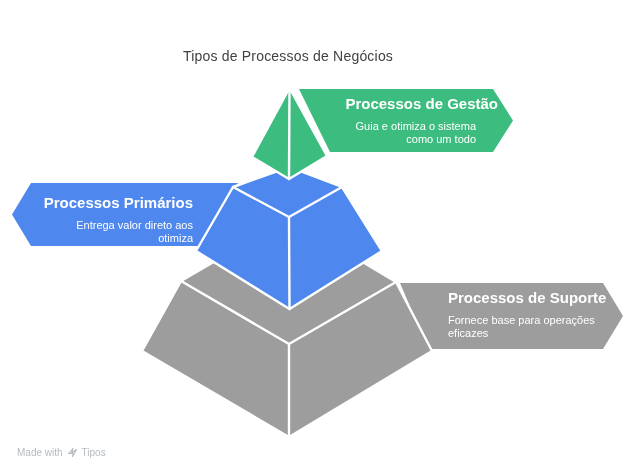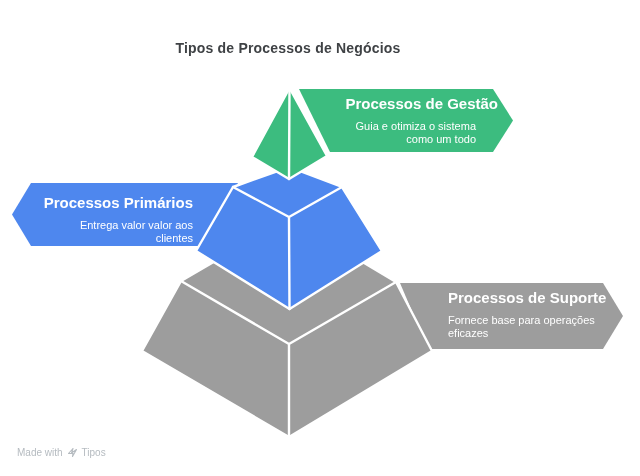--- a/index.html
+++ b/index.html
@@ -8,8 +8,8 @@
     font-family:"Liberation Sans", sans-serif;
   }
   .diagram-title{
-    position:absolute;left:138px;top:40px;width:300px;text-align:center;
-    font-size:14px;font-weight:bold;color:#3f4245;letter-spacing:.2px;
+    position:absolute;left:138px;top:48px;width:300px;text-align:center;
+    font-size:14px;font-weight:normal;color:#3f4245;letter-spacing:.2px;
   }
   .layer-svg{position:absolute;left:0;top:0;}
   .callout-text{position:absolute;color:#ffffff;}

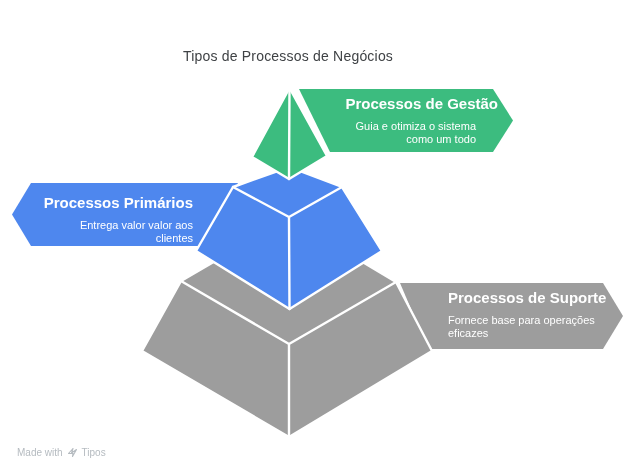--- a/index.html
+++ b/index.html
@@ -63,7 +63,7 @@
 
   <div class="callout-text ct-primarios">
     <div class="callout-title">Processos Primários</div>
-    <div class="callout-desc">Entrega valor valor aos clientes</div>
+    <div class="callout-desc">Entrega valor direto aos otimiza</div>
   </div>
 
   <div class="callout-text ct-suporte">

